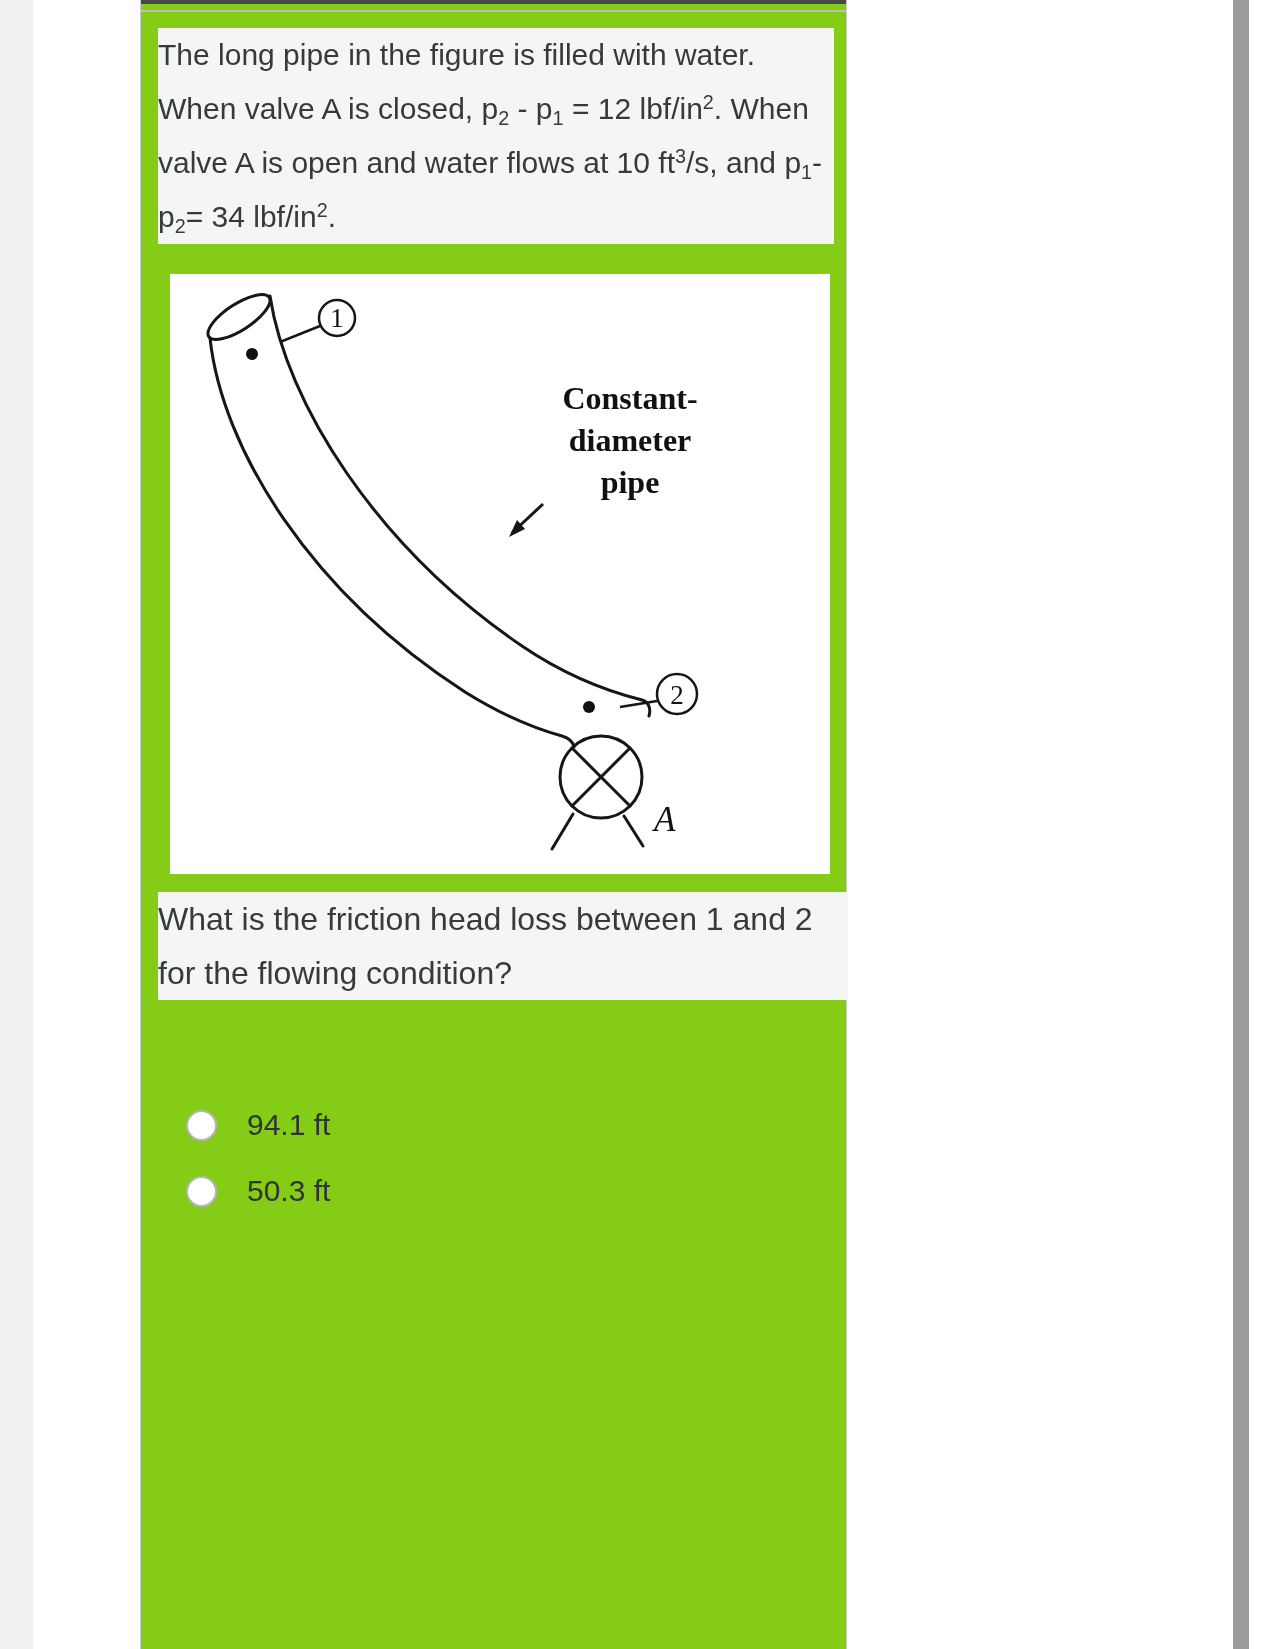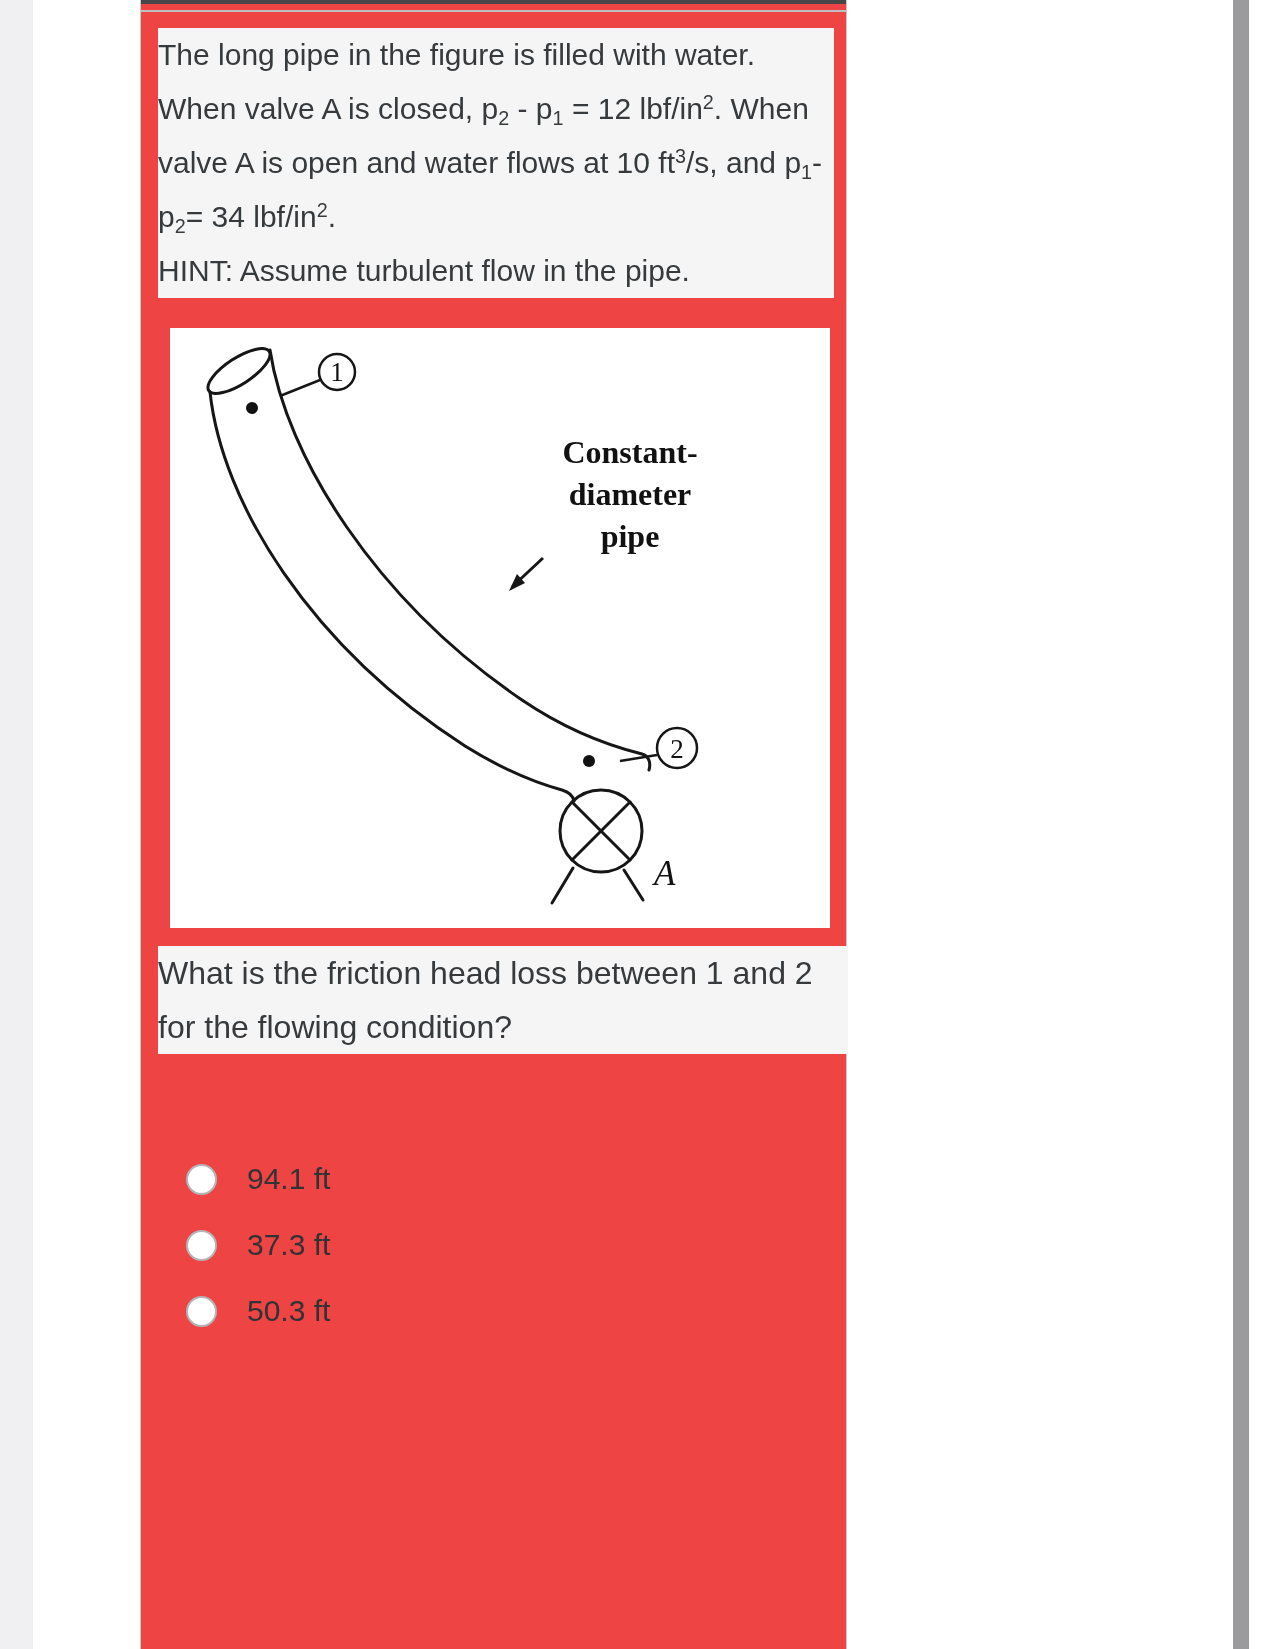--- a/index.html
+++ b/index.html
@@ -11,7 +11,7 @@
   .left-gutter{position:absolute;left:0;top:0;width:33px;height:1649px;background:#f0f0f2;}
   .question-card{
     position:absolute;left:140px;top:0;width:707px;height:1649px;
-    box-sizing:border-box;background:#ef4444;
+    box-sizing:border-box;background:#84cc16;
     border-left:1px solid #cbcbcb;border-right:1px solid #cbcbcb;
   }
   .top-divider-thick{position:absolute;left:0;top:0;width:100%;height:4px;background:#474747;}

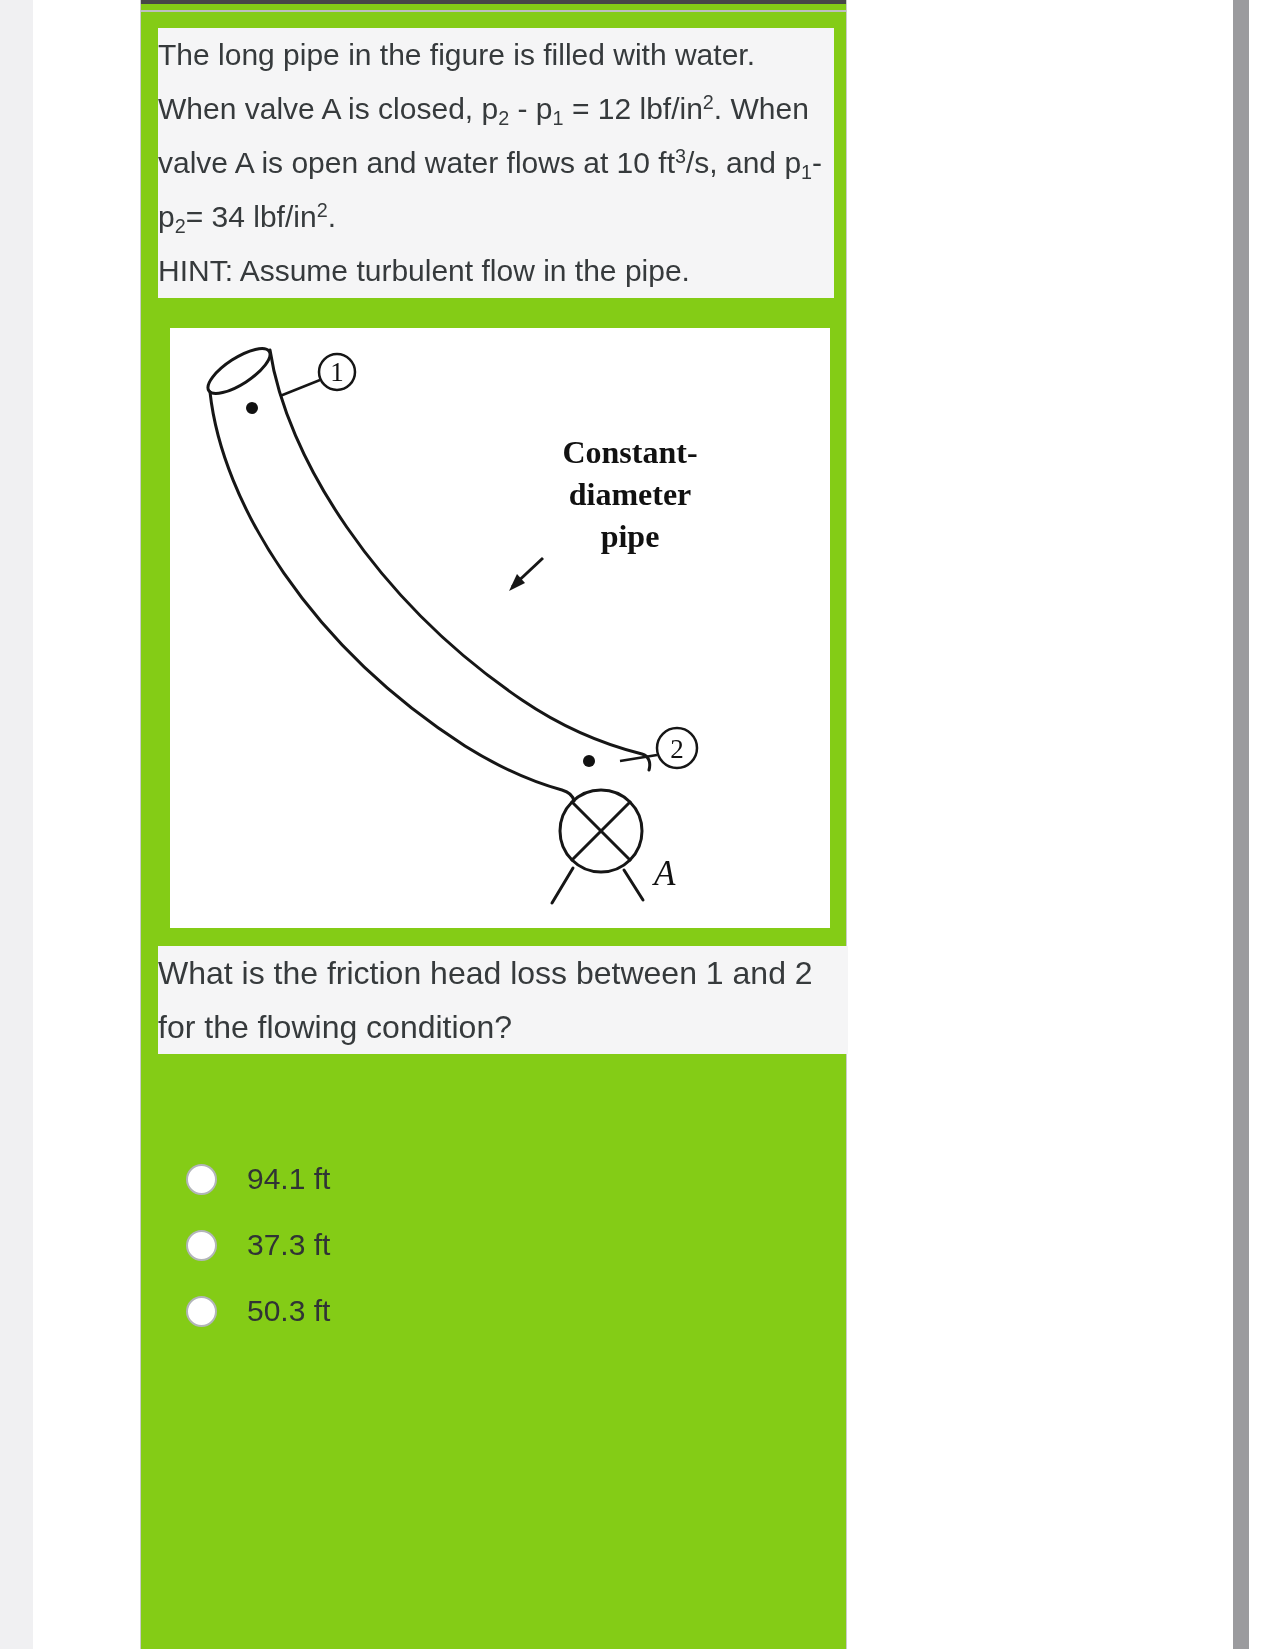--- a/index.html
+++ b/index.html
@@ -55,7 +55,6 @@
 
     <div class="question-stem">
         <p><span>The long pipe in the figure is filled with water. When valve A is closed, p</span><sub>2</sub><span> - p</span><sub>1</sub><span> = 12 lbf/in</span><sup>2</sup><span>. When valve A is open and water flows at 10 ft</span><sup>3</sup><span>/s, and p</span><sub>1</sub><span>-p</span><sub>2</sub><span>= 34 lbf/in</span><sup>2</sup><span>.</span></p>
-        <p><span>HINT: Assume turbulent flow in the pipe.</span></p>
       </div>
 
     <div class="figure-wrap">

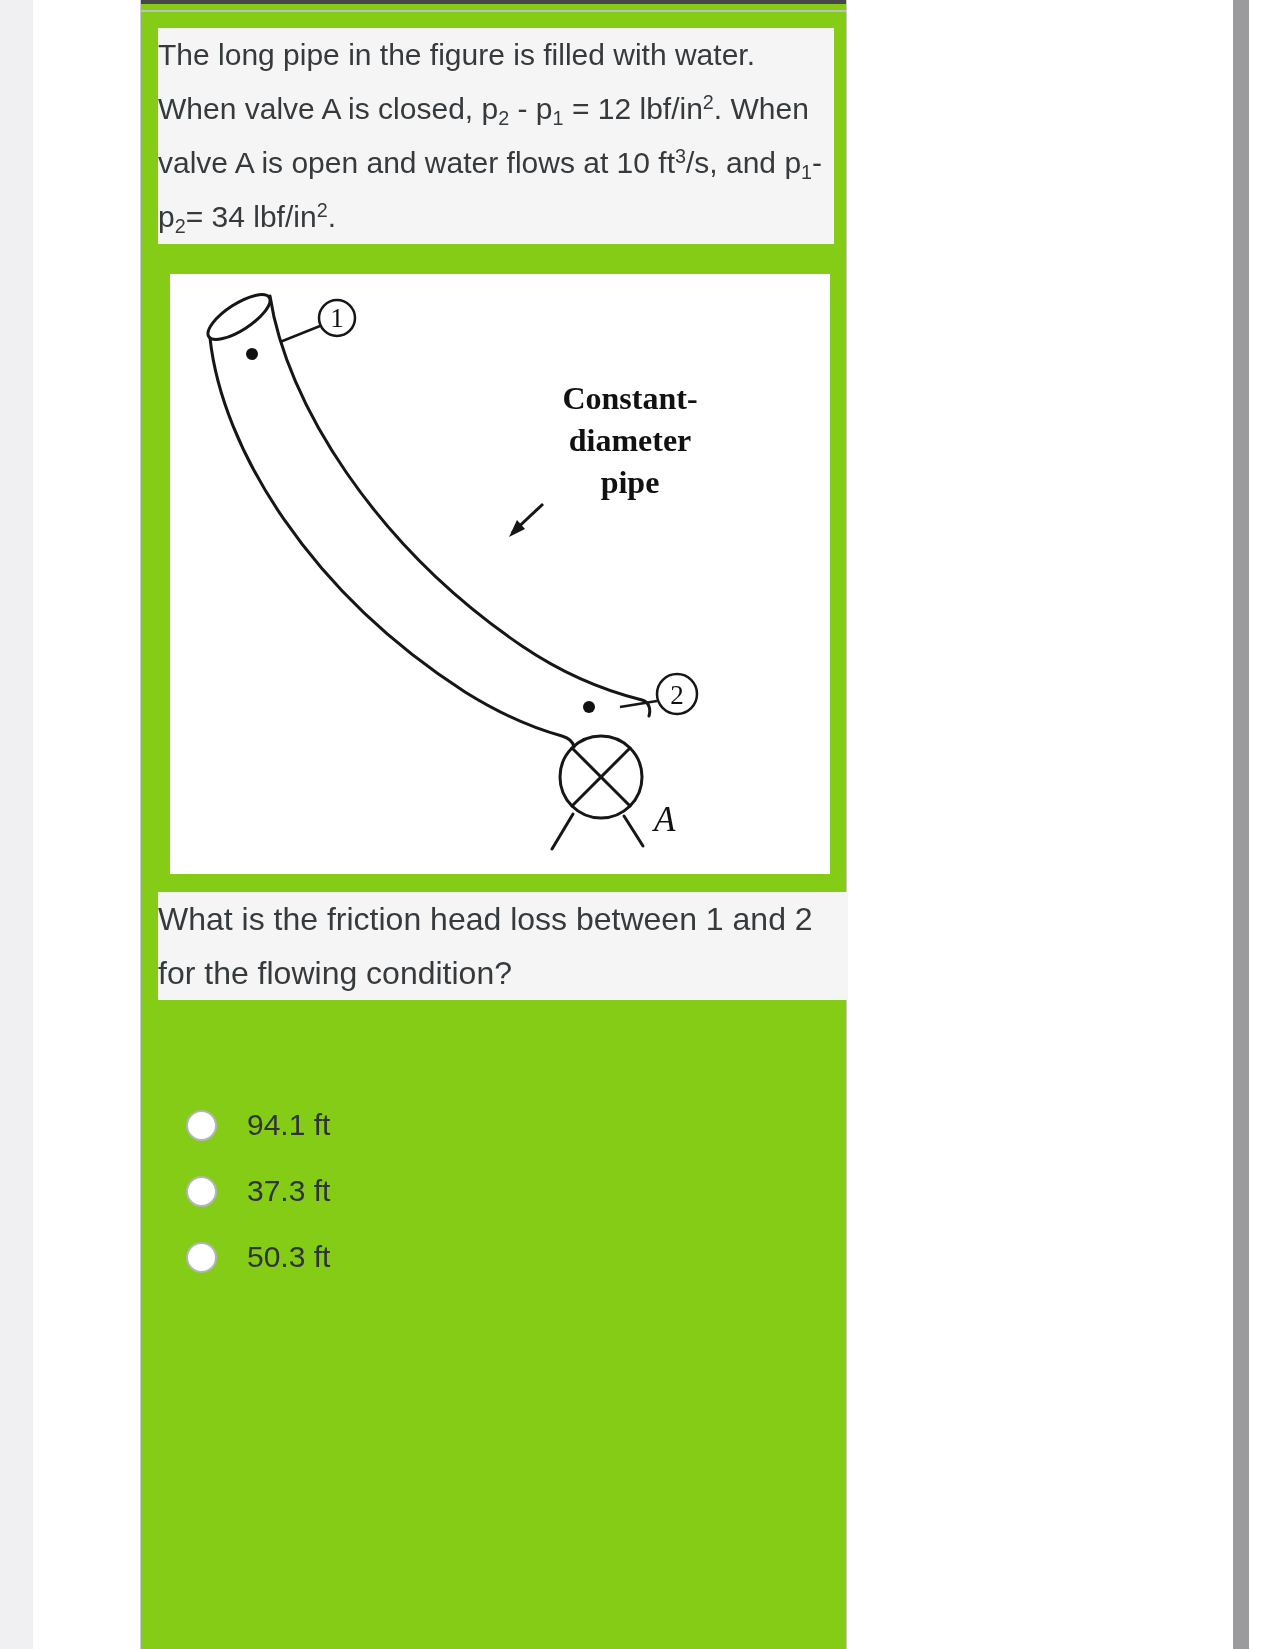--- a/index.html
+++ b/index.html
@@ -113,10 +113,6 @@
       </div>
       <div class="answer-option">
         <div class="radio-button"></div>
-        <div class="option-label">37.3 ft</div>
-      </div>
-      <div class="answer-option">
-        <div class="radio-button"></div>
         <div class="option-label">50.3 ft</div>
       </div>
     </div>

